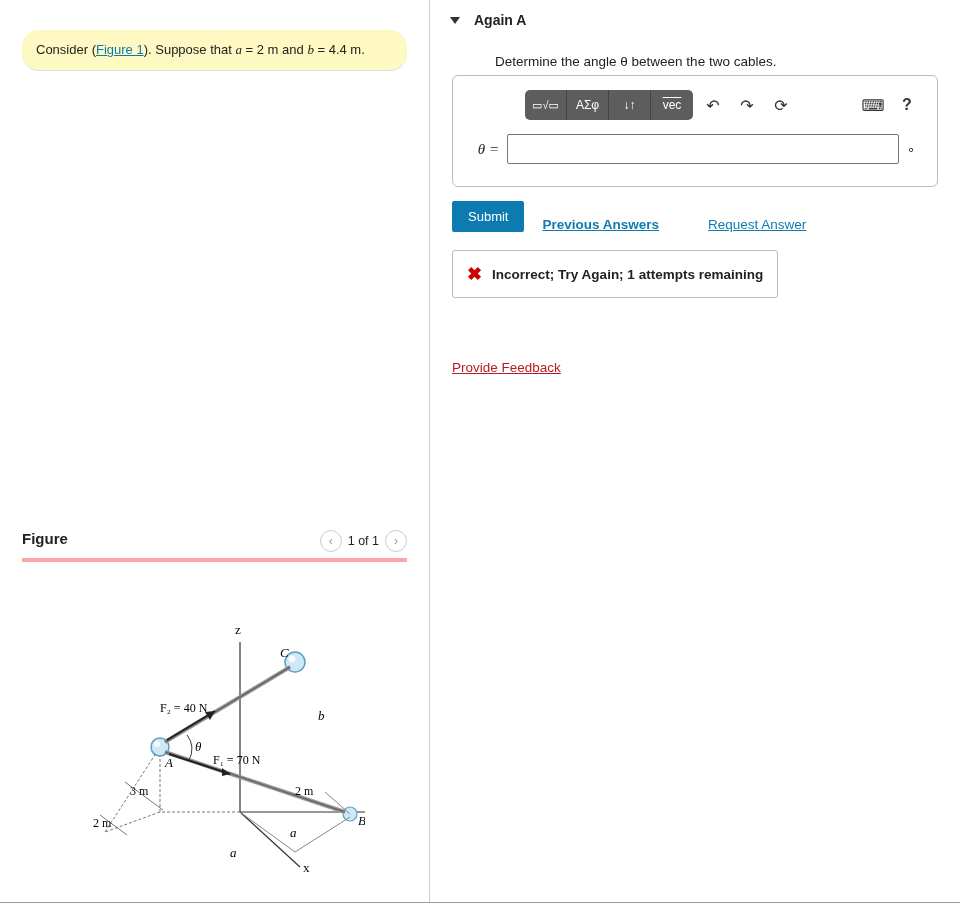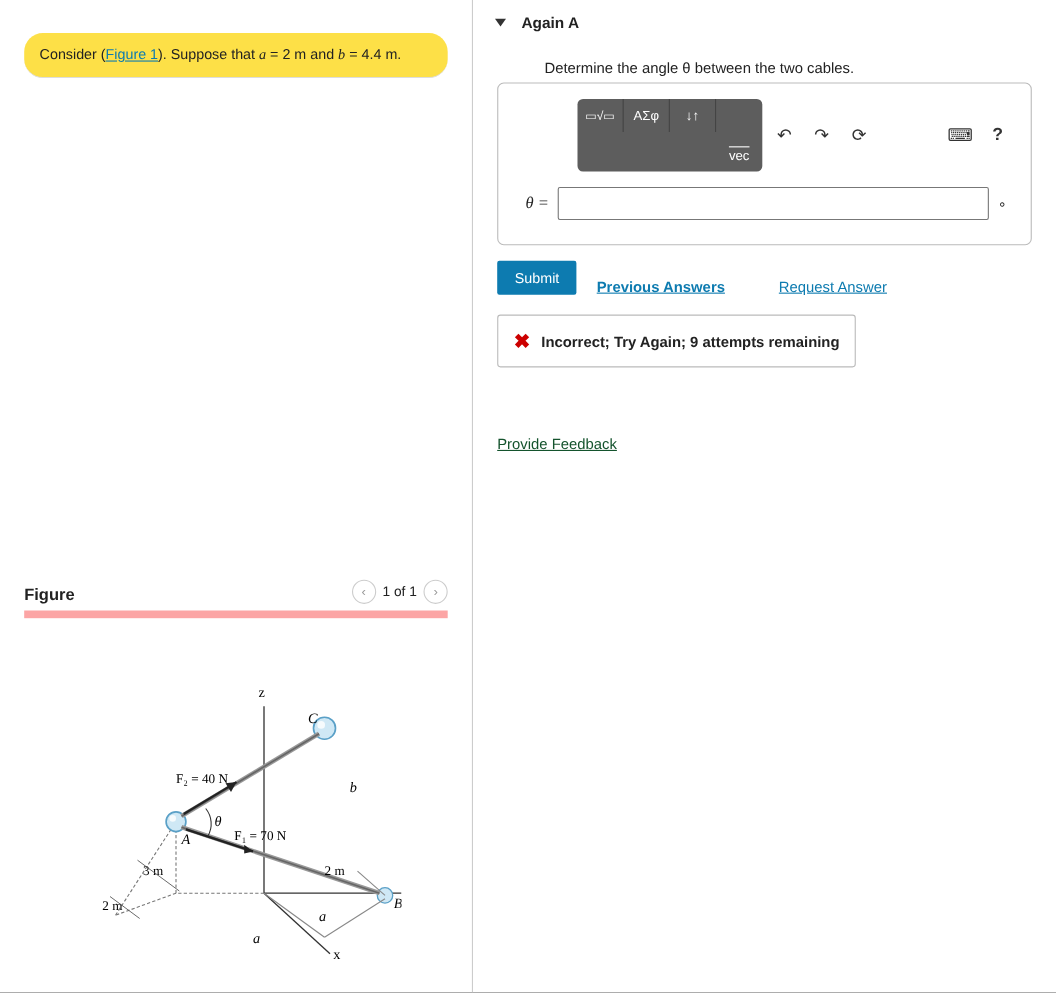--- a/index.html
+++ b/index.html
@@ -28,7 +28,7 @@
     padding: 0 0 20px 0;
   }
   .problem-box {
-    background: #fde047;
+    background: #fef9c3;
     margin: 30px 22px 18px 22px;
     padding: 12px 14px;
     border-bottom: 1px solid #ddd;

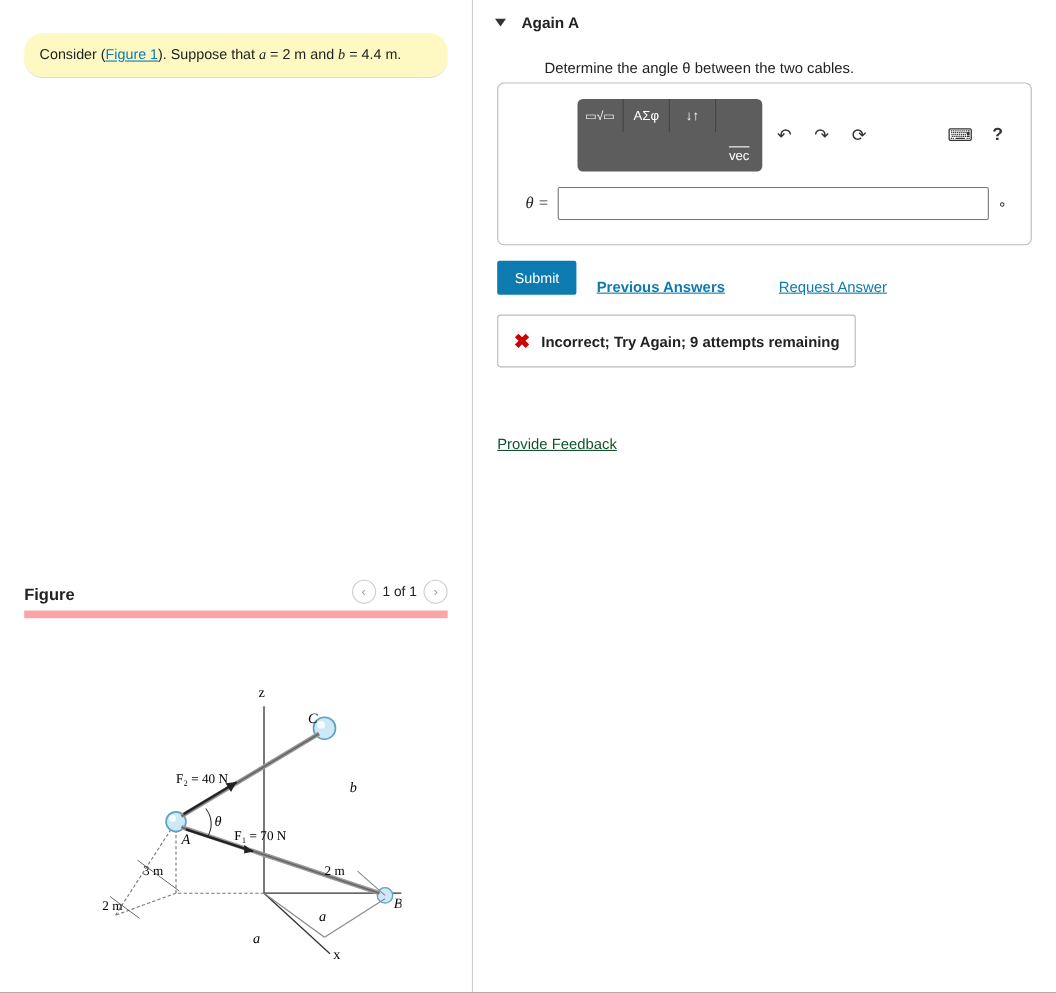--- a/index.html
+++ b/index.html
@@ -120,7 +120,7 @@
     border-right: 1px solid #444;
     cursor: pointer;
   }
-  .tb-btn:last-child { border-right: none; margin-top: 36px; }
+  .tb-btn:last-child { border-right: none; }
   .tb-icon {
     width: 28px; height: 28px;
     display: flex; align-items: center; justify-content: center;

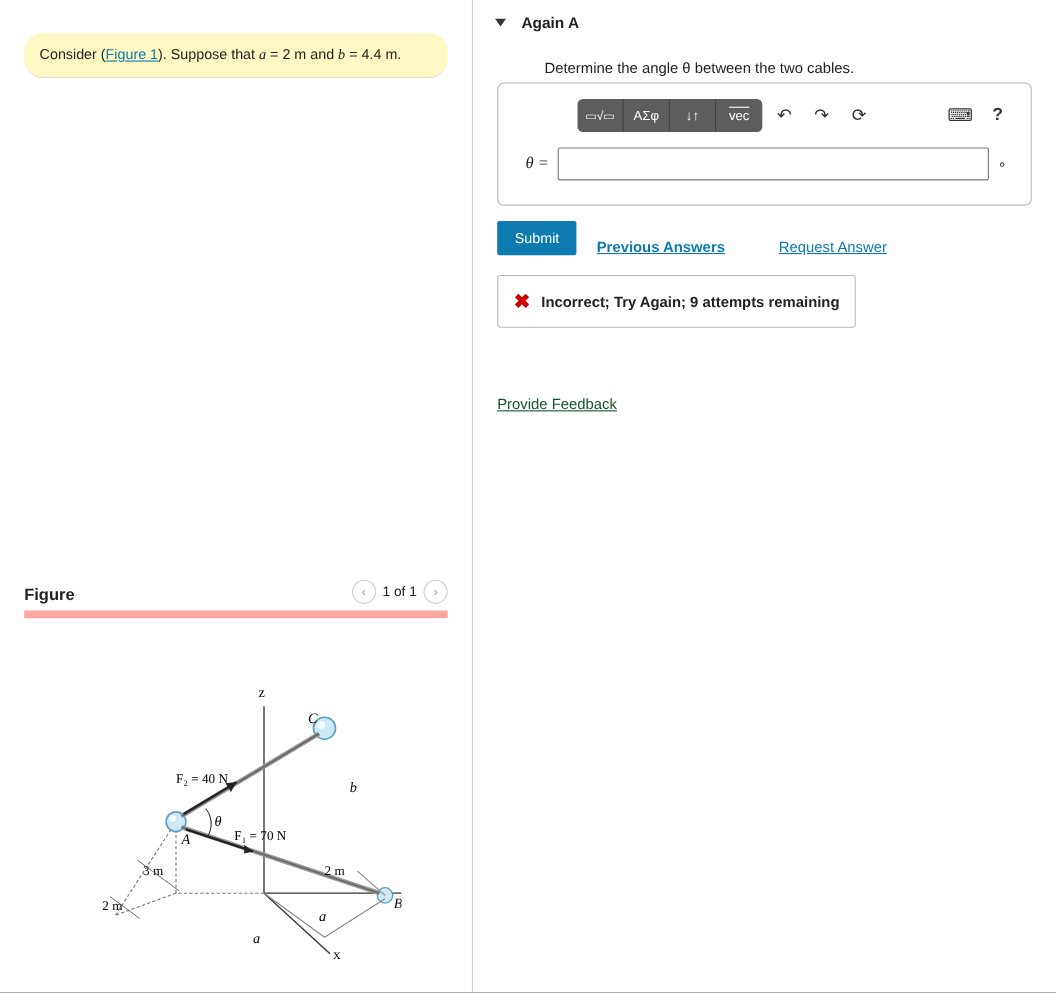--- a/index.html
+++ b/index.html
@@ -308,7 +308,7 @@
 
       <div class="feedback-box">
         <span class="x-icon">✖</span>
-        <span>Incorrect; Try Again; 9 attempts remaining</span>
+        <span>Incorrect; Try Again; 1 attempts remaining</span>
       </div>
     </div>
 

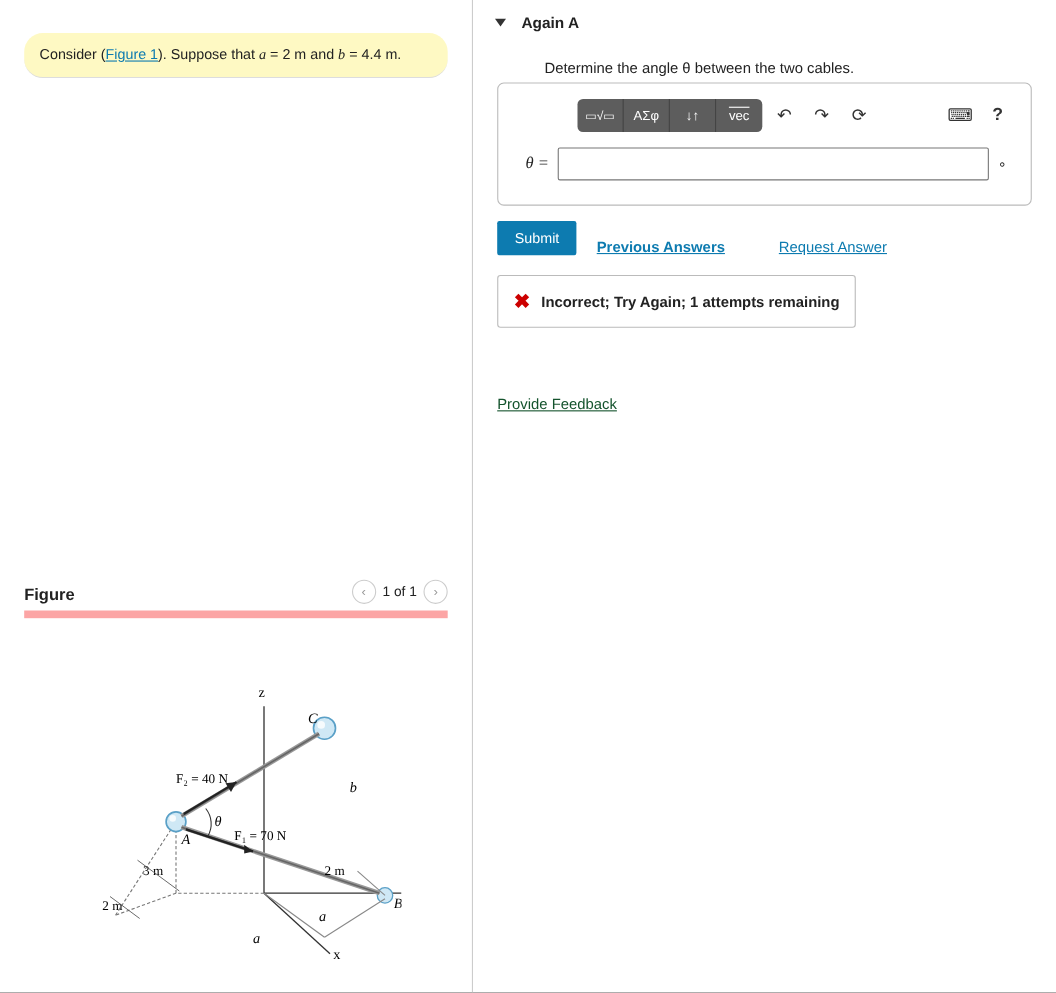--- a/index.html
+++ b/index.html
@@ -180,7 +180,7 @@
     display: block;
     margin-top: 48px;
     margin-left: 22px;
-    color: #14532d;
+    color: #b91c1c;
     text-decoration: underline;
     font-size: 13.5px;
   }

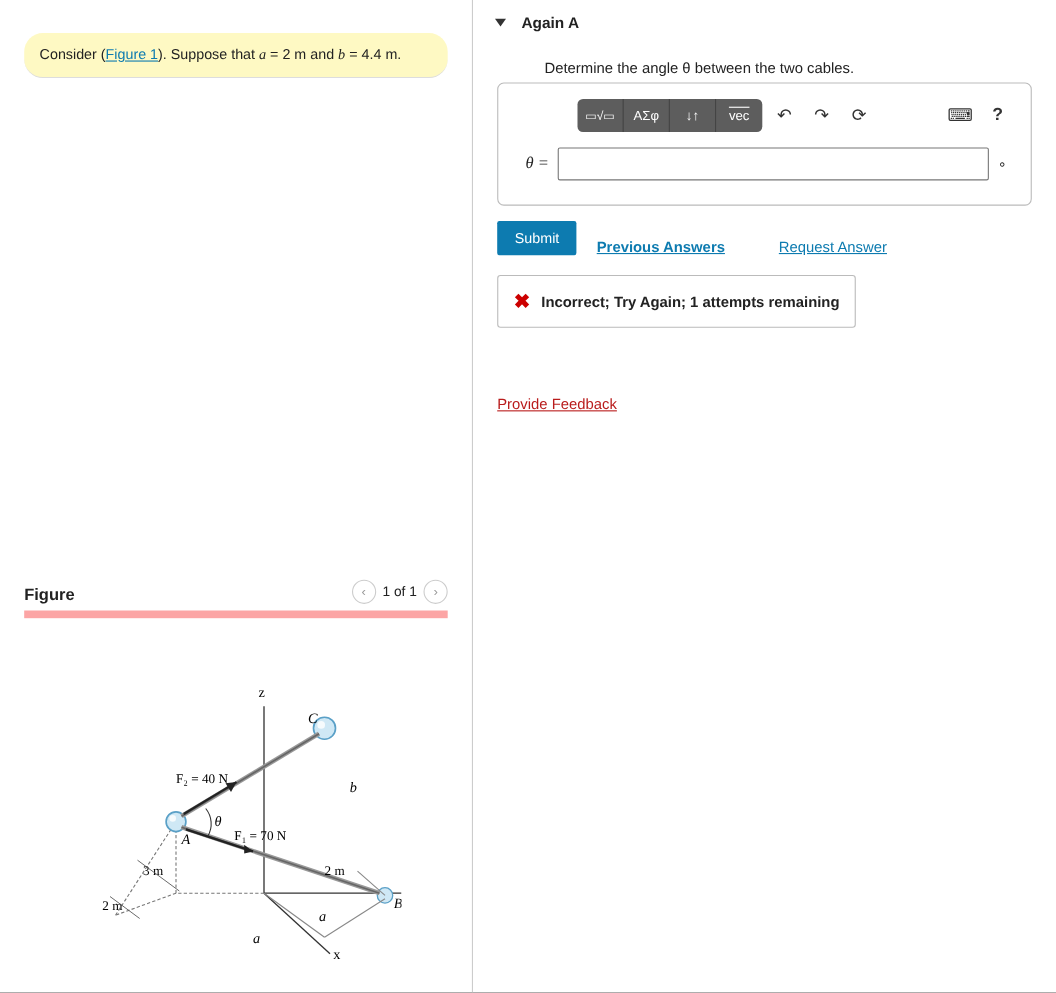--- a/index.html
+++ b/index.html
@@ -47,9 +47,9 @@
   }
   .figure-header {
     display: flex;
-    align-items: flex-end;
+    align-items: flex-start;
     justify-content: space-between;
-    border-bottom: 7px solid #fca5a5;
+    border-bottom: 4px solid #fca5a5;
     padding: 6px 0;
   }
   .figure-title { font-weight: bold; font-size: 15px; }

